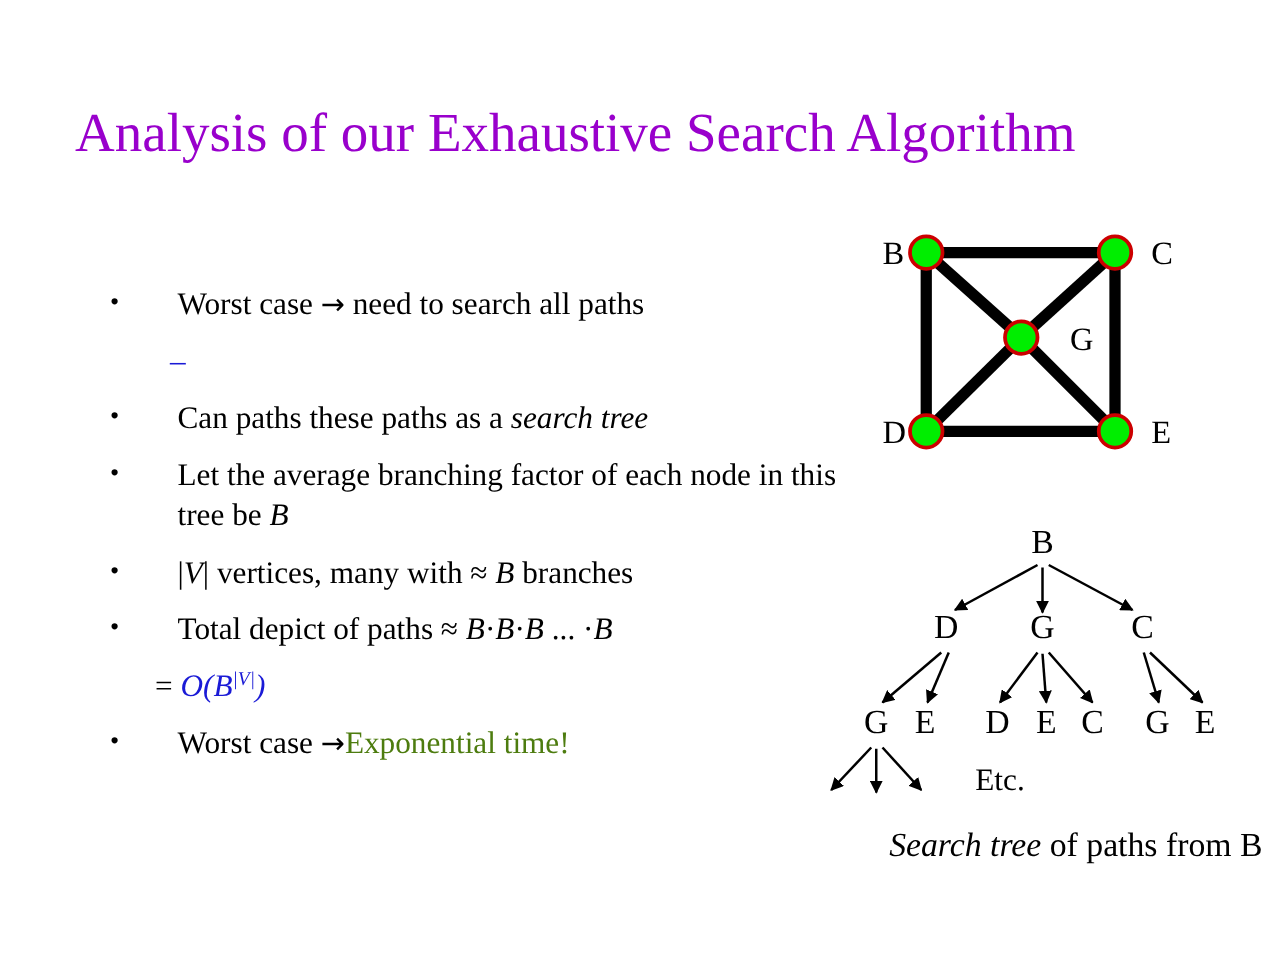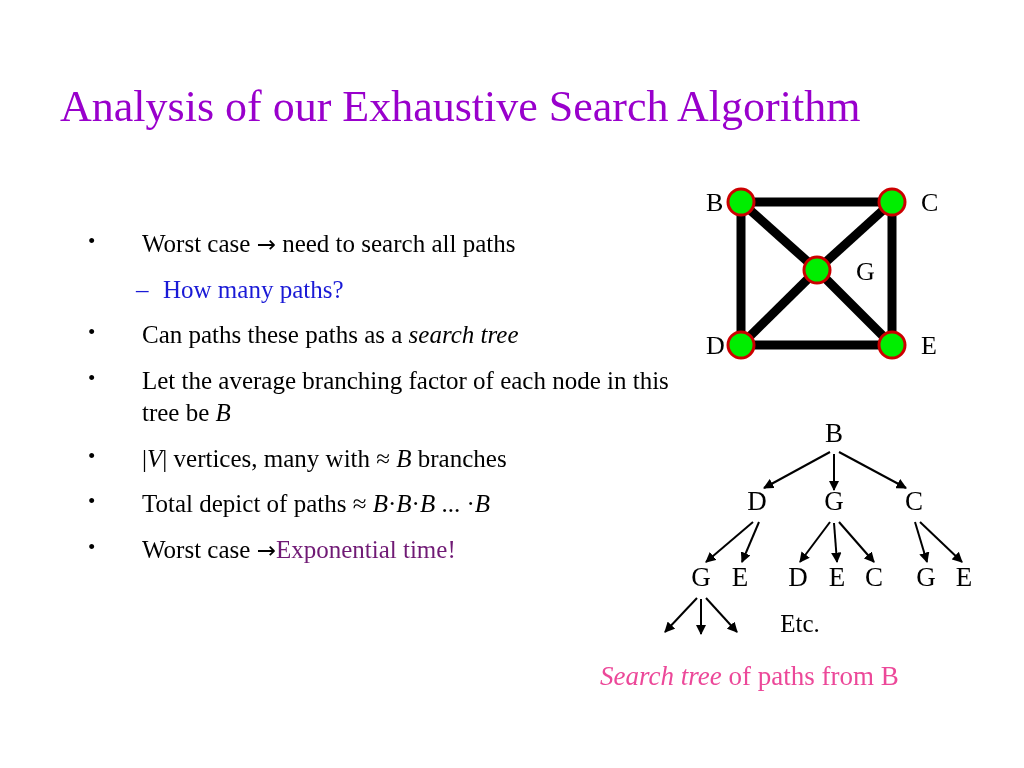--- a/index.html
+++ b/index.html
@@ -149,7 +149,6 @@
 
   <div class="sub-row">
     <span class="sub-marker">–</span>
-    <span class="sub-text">How many paths?</span>
   </div>
 
   <div class="bullet-row">

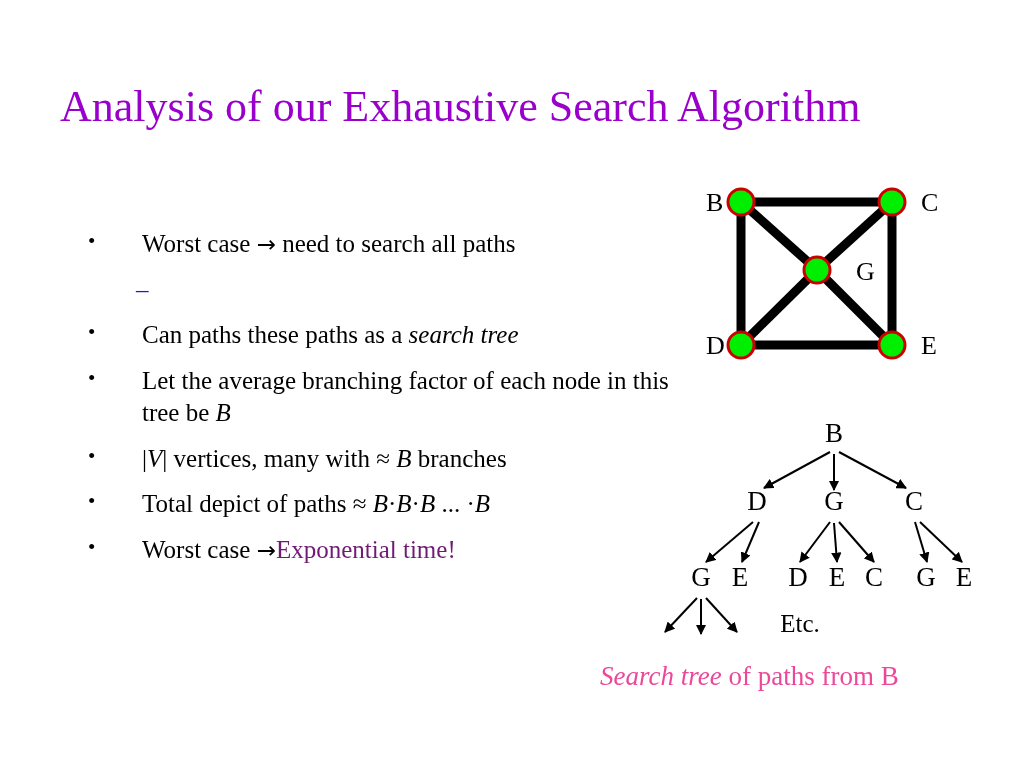--- a/index.html
+++ b/index.html
@@ -171,6 +171,7 @@
     <span class="bullet-text"><span>Total depict of paths ≈ </span><span class="ital">B</span><span>·</span><span class="ital">B</span><span>·</span><span class="ital">B</span><span> ... ·</span><span class="ital">B</span></span>
   </div>
 
+  <div class="eq-row"><span>= </span><span class="blue ital">O(</span><span class="blue ital">B</span><span class="blue ital sup">|V|</span><span class="blue ital">)</span></div>
 
   <div class="bullet-row">
     <span class="bullet-marker">•</span>

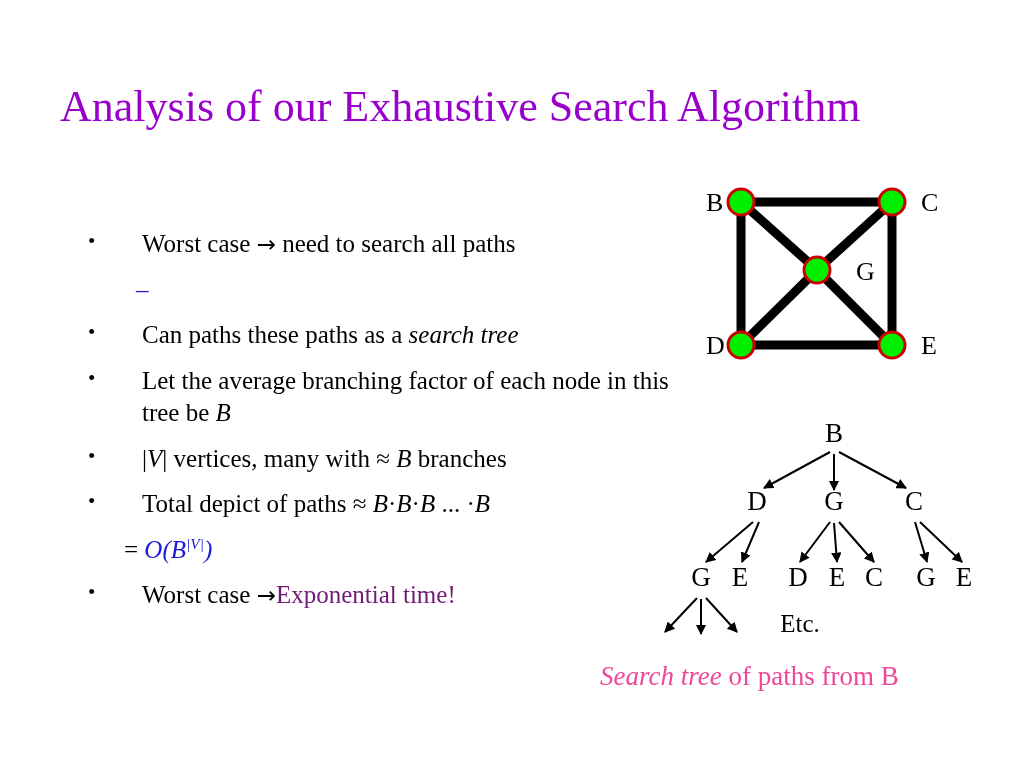--- a/index.html
+++ b/index.html
@@ -81,7 +81,7 @@
     line-height: 1.3;
   }
   .blue { color: #1a1ad6; }
-  .red  { color: #701a75; }
+  .red  { color: #4d7c0f; }
   .ital { font-style: italic; }
   .sup  { font-size: 0.62em; vertical-align: super; line-height: 0; }
   .arrow { font-family: "DejaVu Sans", sans-serif; font-size: 0.92em; }

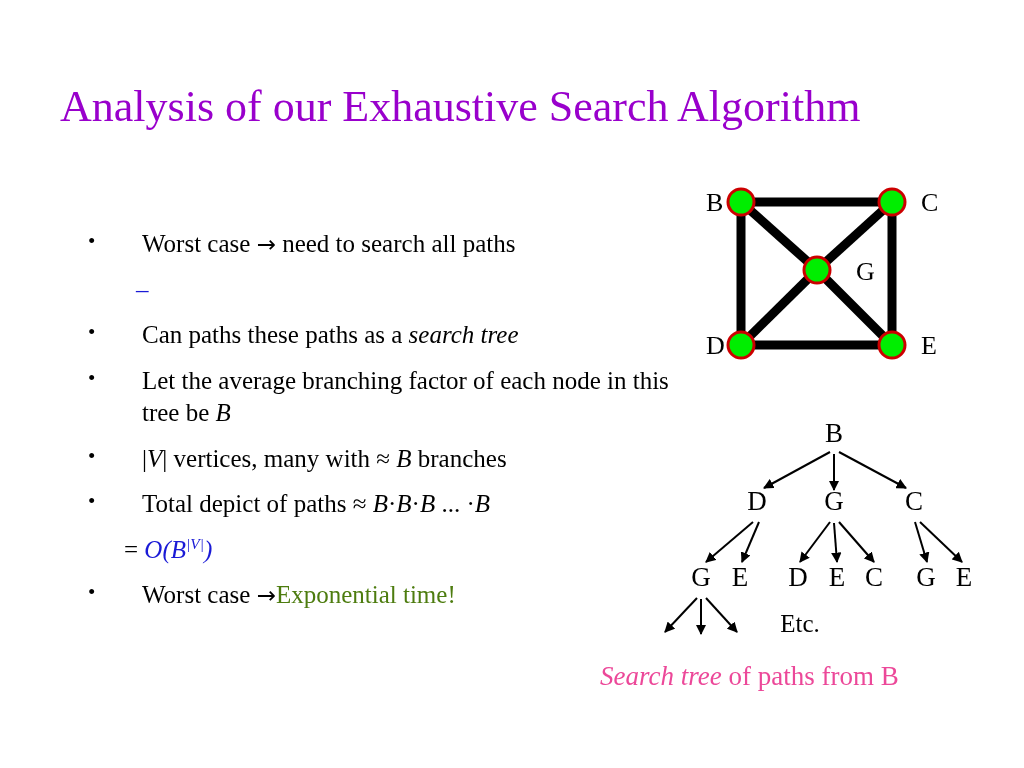--- a/index.html
+++ b/index.html
@@ -129,8 +129,8 @@
     left: 600px;
     top: 660px;
     width: 410px;
-    text-align: left;
-    color: #ec4899;
+    text-align: right;
+    color: #000000;
     font-size: 27px;
     line-height: 1.2;
   }

